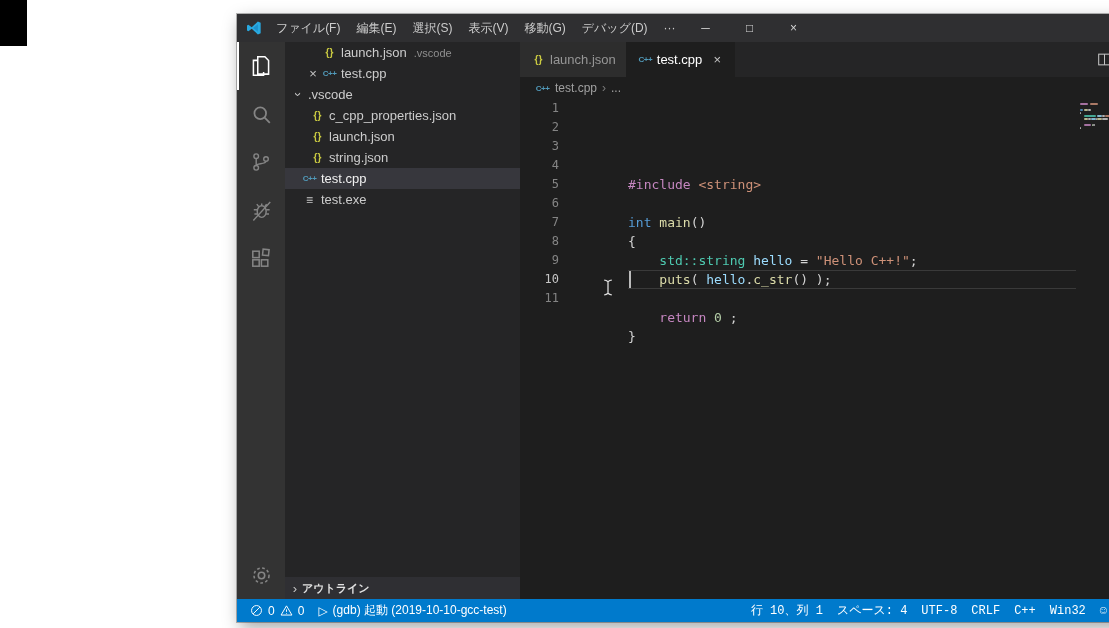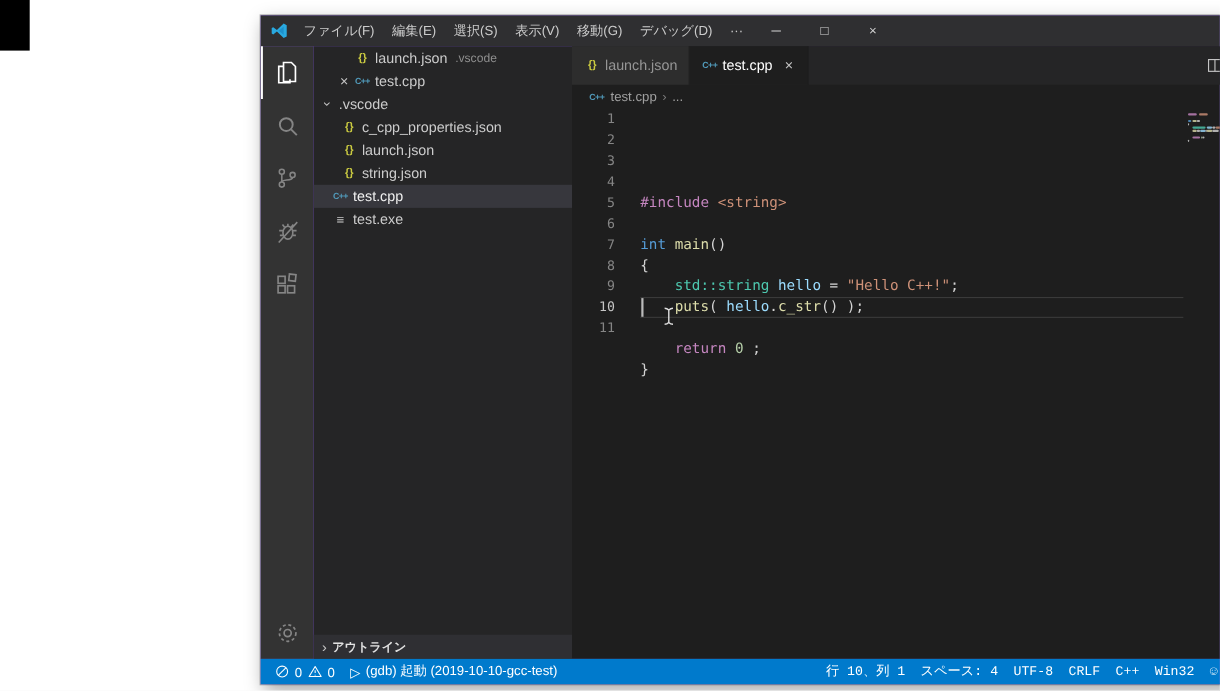--- a/index.html
+++ b/index.html
@@ -69,7 +69,7 @@
   .gutter{width:62px;flex:0 0 62px;color:#858585;text-align:right;font-size:12px;}
   .ln{height:19px;padding-right:23px;}
   .ln.active{color:#c6c6c6;}
-  .code{flex:1;position:relative;white-space:pre;color:#d4d4d4;overflow:hidden;}
+  .code{flex:1;position:relative;white-space:pre;color:#d4d4d4;overflow:hidden;margin-left:46px;}
   .code-line{height:19px;}
   .current-line{position:absolute;left:0;right:0;height:19px;border-top:1px solid #3a3a3a;border-bottom:1px solid #3a3a3a;box-sizing:border-box;}
   .caret{position:absolute;width:1.5px;height:17px;background:#bbbbbb;left:1px;}

